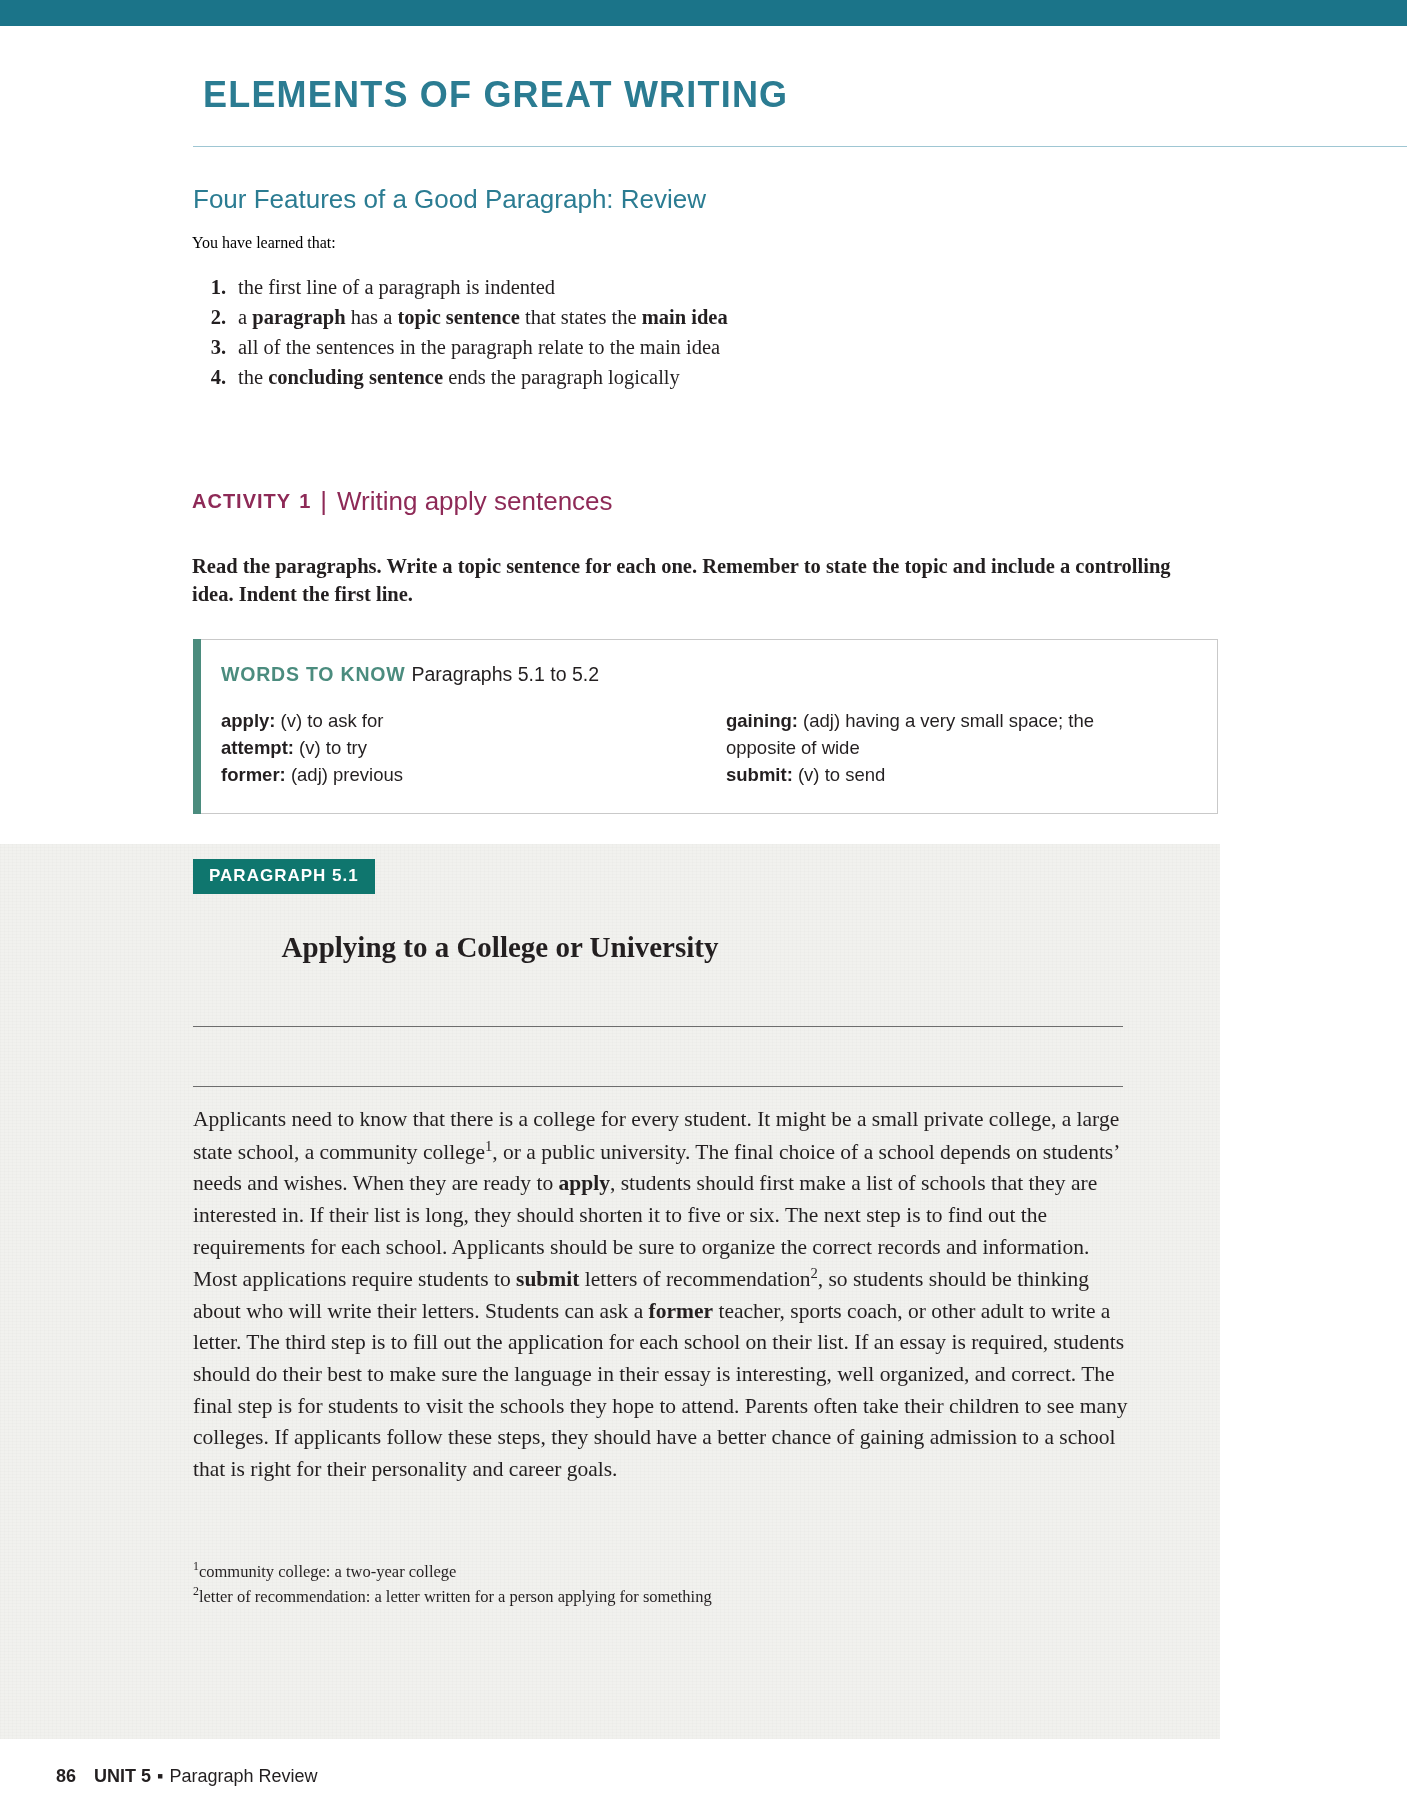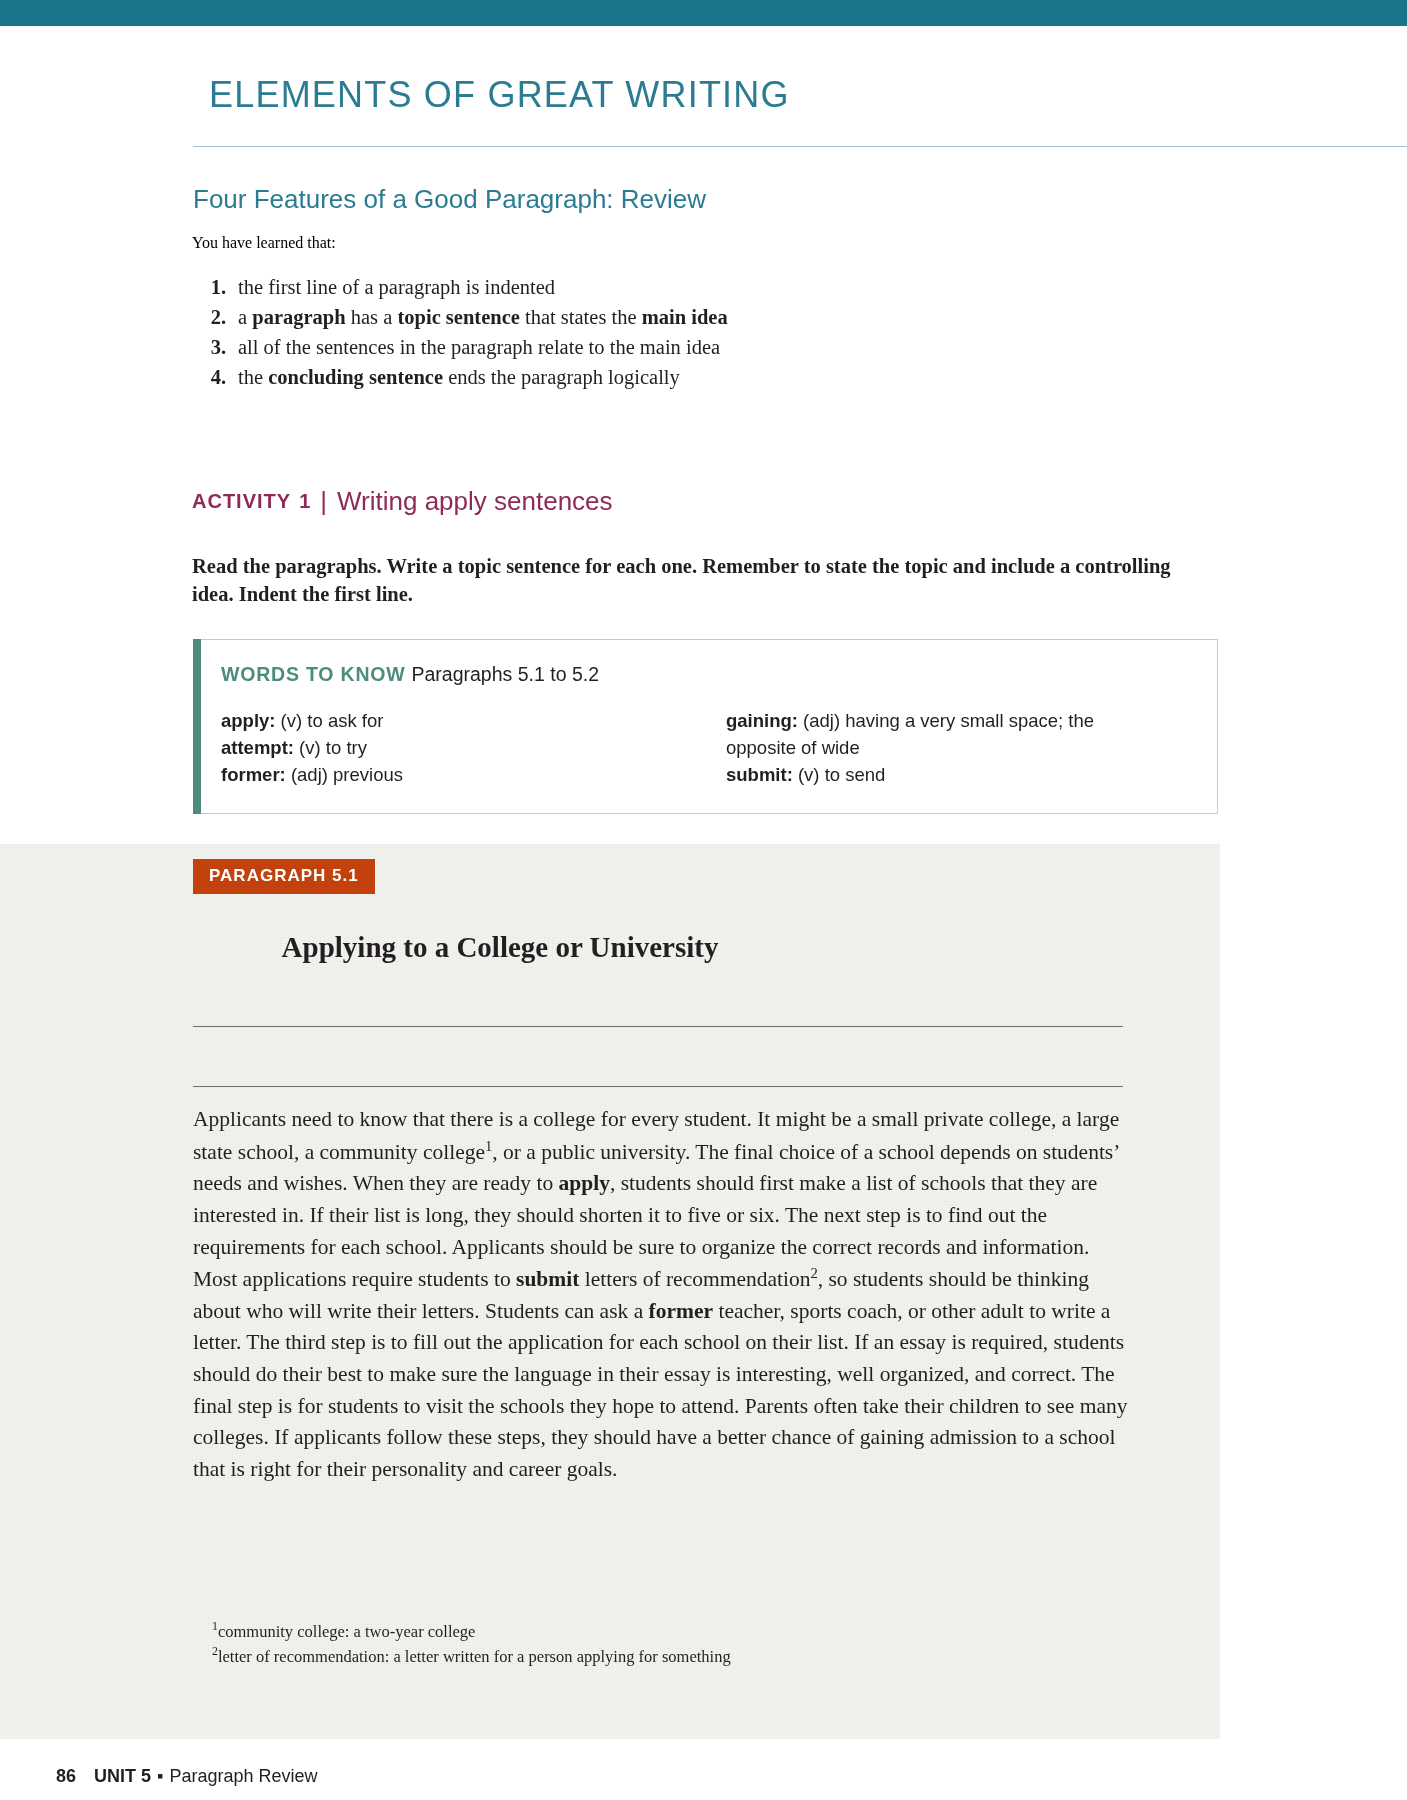--- a/index.html
+++ b/index.html
@@ -32,12 +32,12 @@
   .header-title {
     position: absolute;
     top: 48px;
-    left: 209px;
+    left: 203px;
     font-family: "Liberation Sans", sans-serif;
     font-size: 36px;
     letter-spacing: 1.2px;
     color: #2b7c92;
-    font-weight: 400;
+    font-weight: 700;
   }
   .header-rule {
     position: absolute;

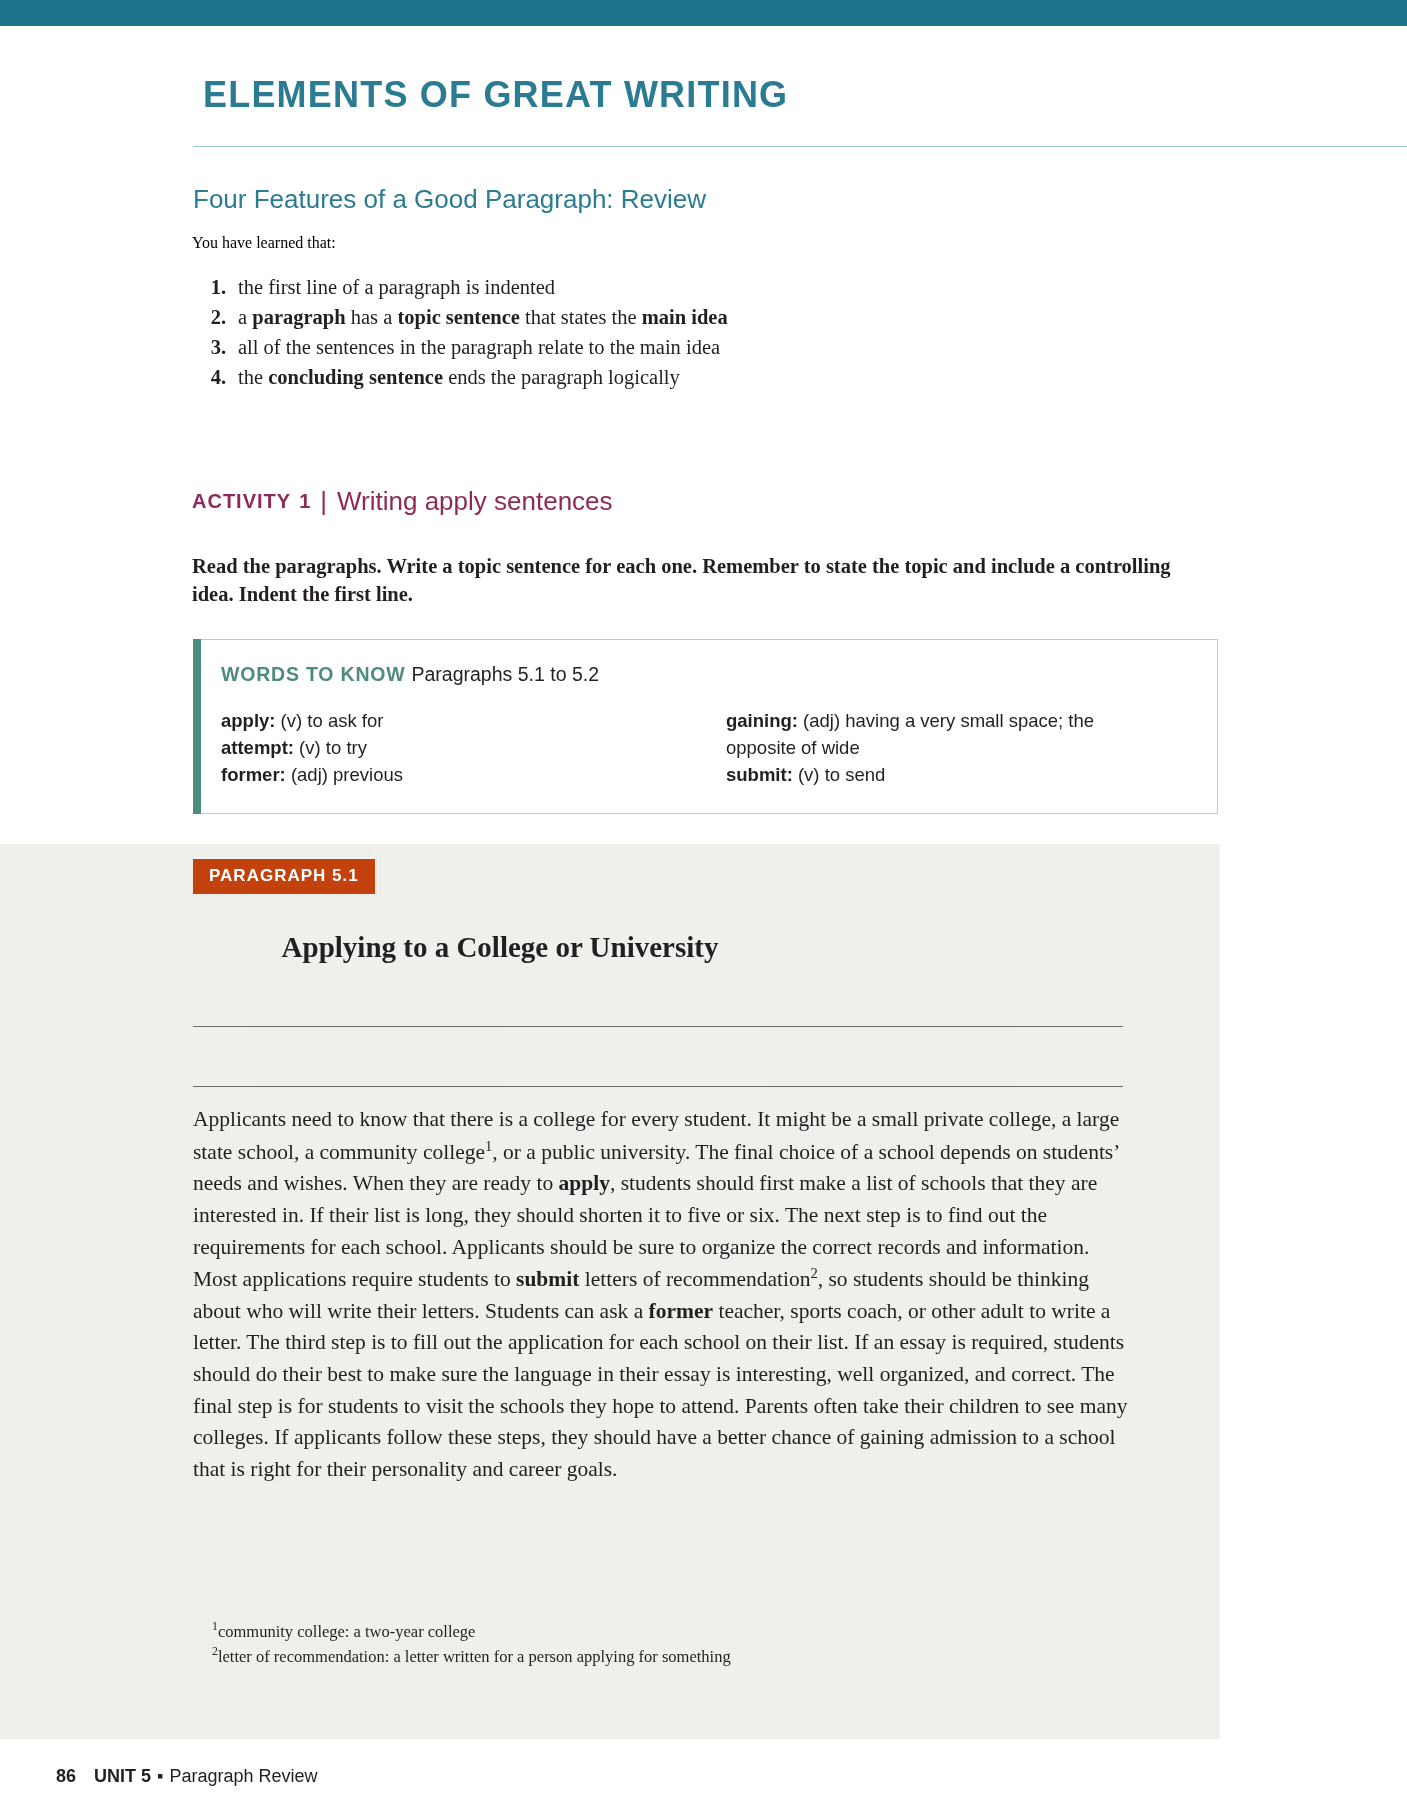--- a/index.html
+++ b/index.html
@@ -203,7 +203,7 @@
     position: absolute;
     top: 833px;
     left: 193px;
-    background: #c2410c;
+    background: #0f766e;
     color: #fff;
     font-family: "Liberation Sans", sans-serif;
     font-weight: bold;

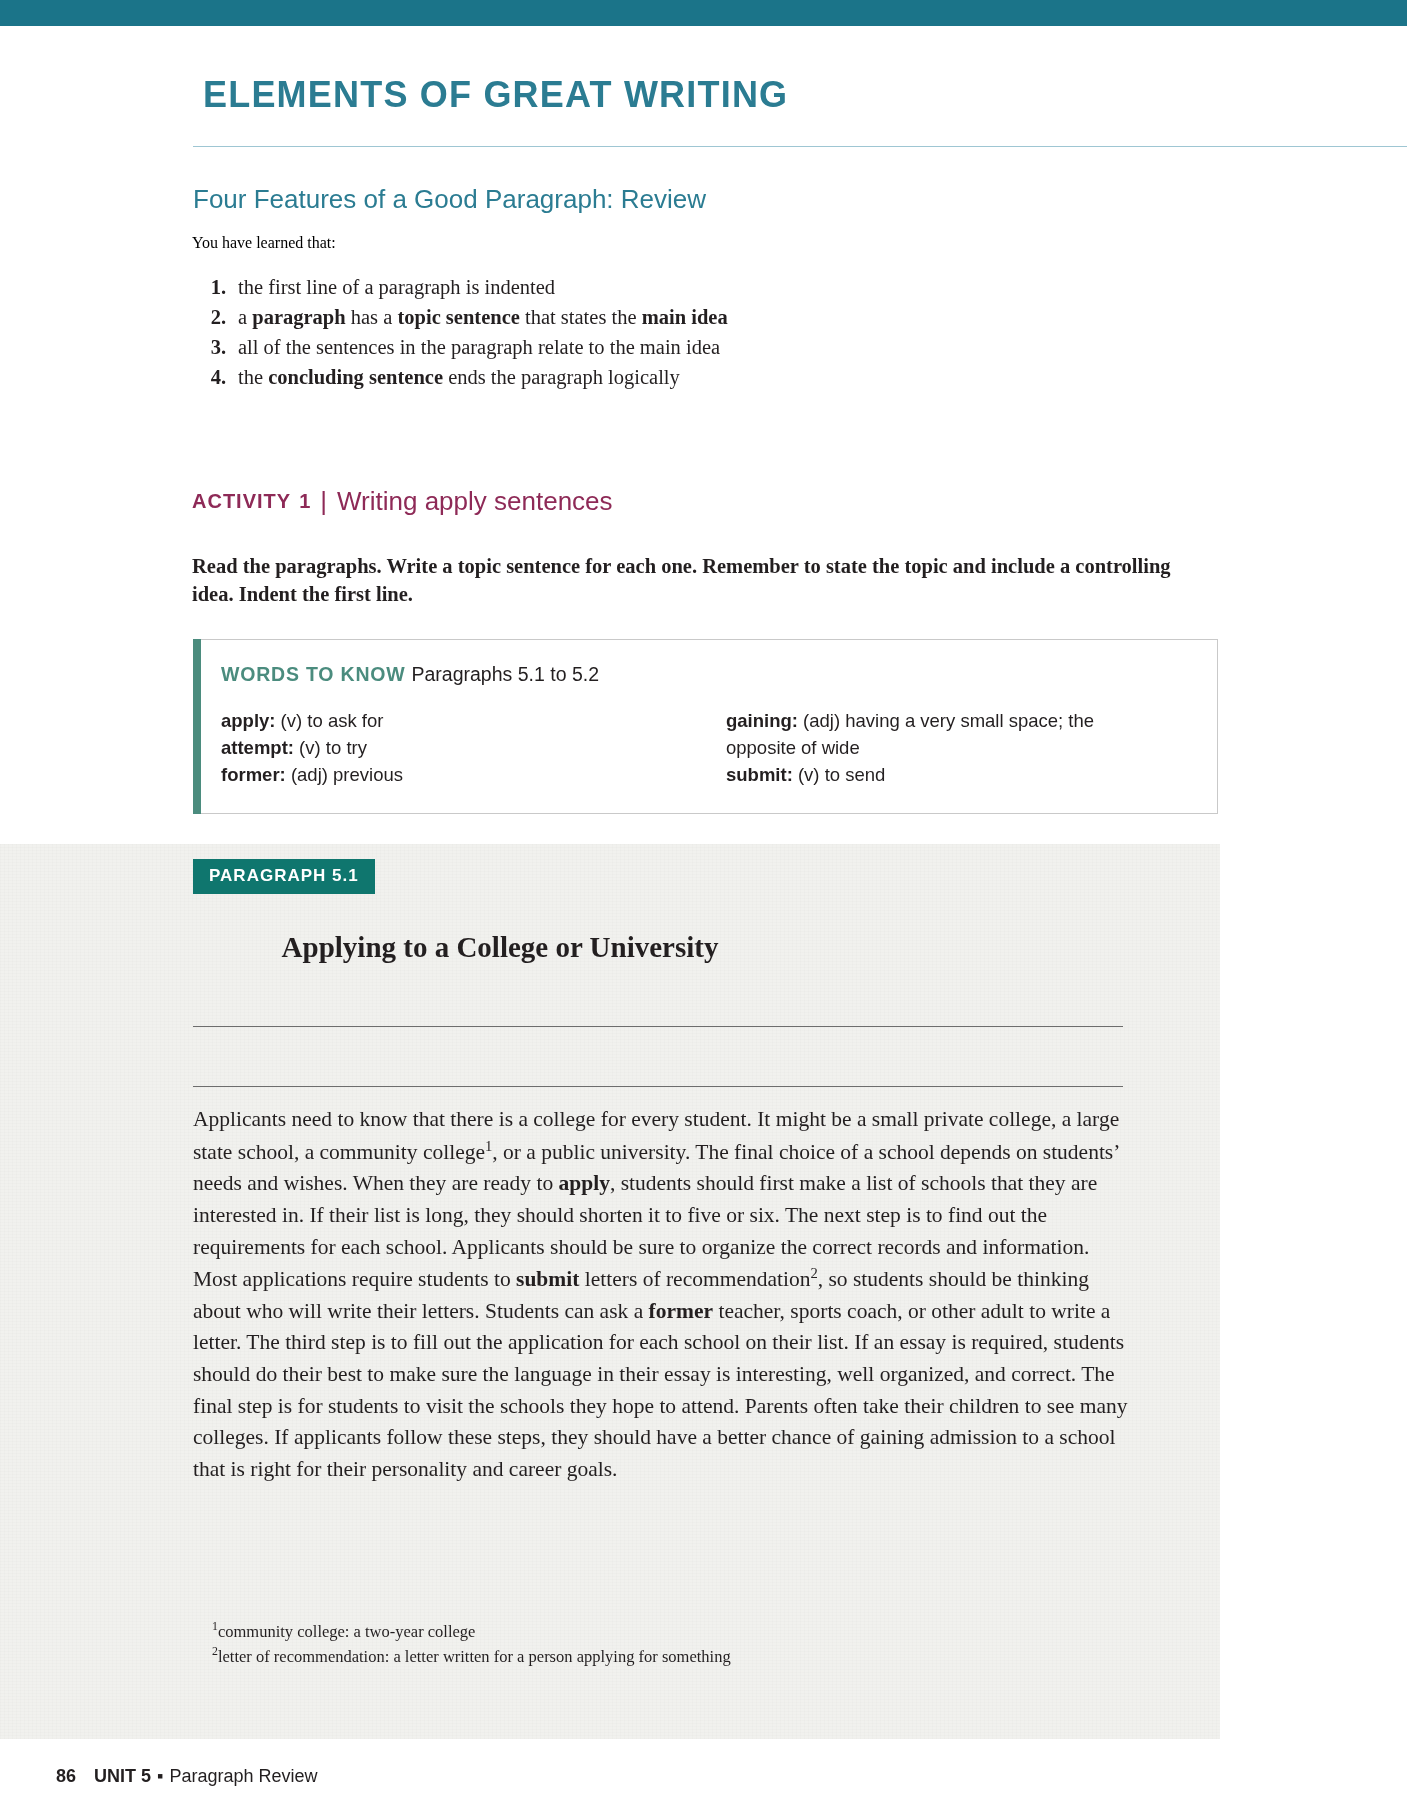--- a/index.html
+++ b/index.html
@@ -245,13 +245,12 @@
   .para-body sup { font-size: 0.68em; vertical-align: super; }
   .footnotes {
     position: absolute;
-    top: 1592px;
+    top: 1532px;
     left: 193px;
     width: 900px;
     font-size: 16.5px;
     line-height: 1.42;
     color: #231f20;
-    margin-left: 19px;
   }
   .footnotes sup { font-size: 0.72em; vertical-align: super; }
 

